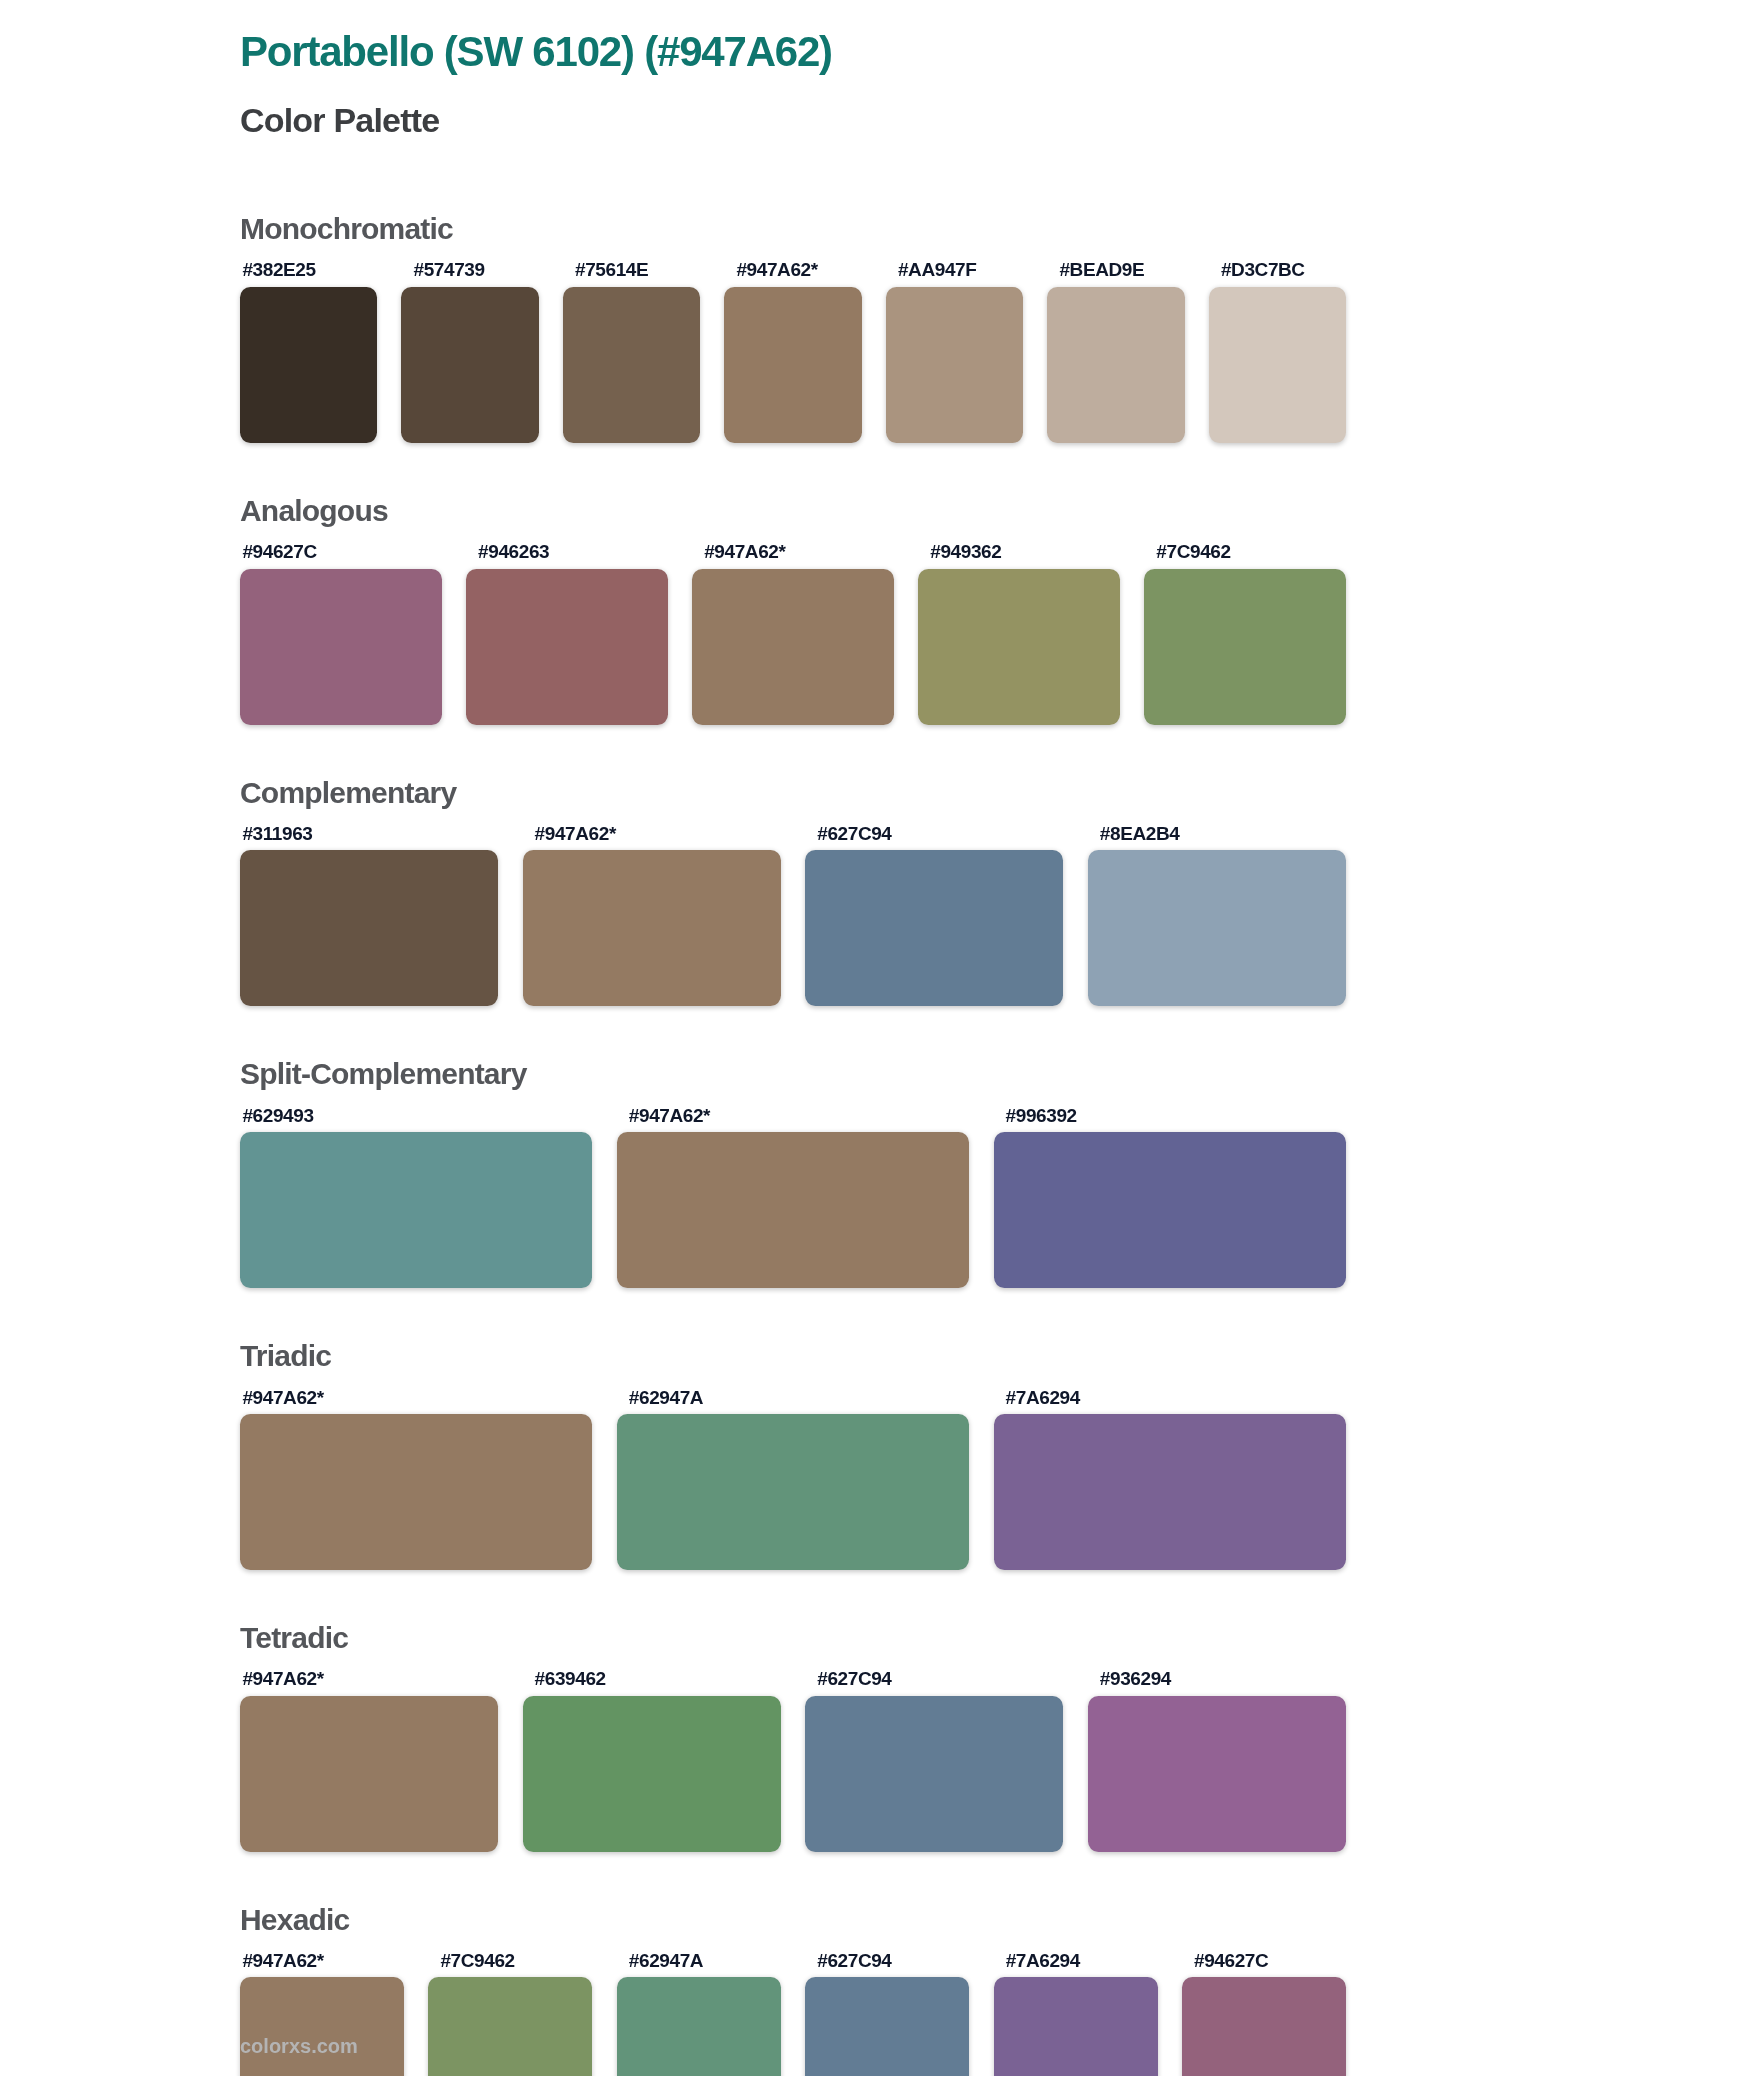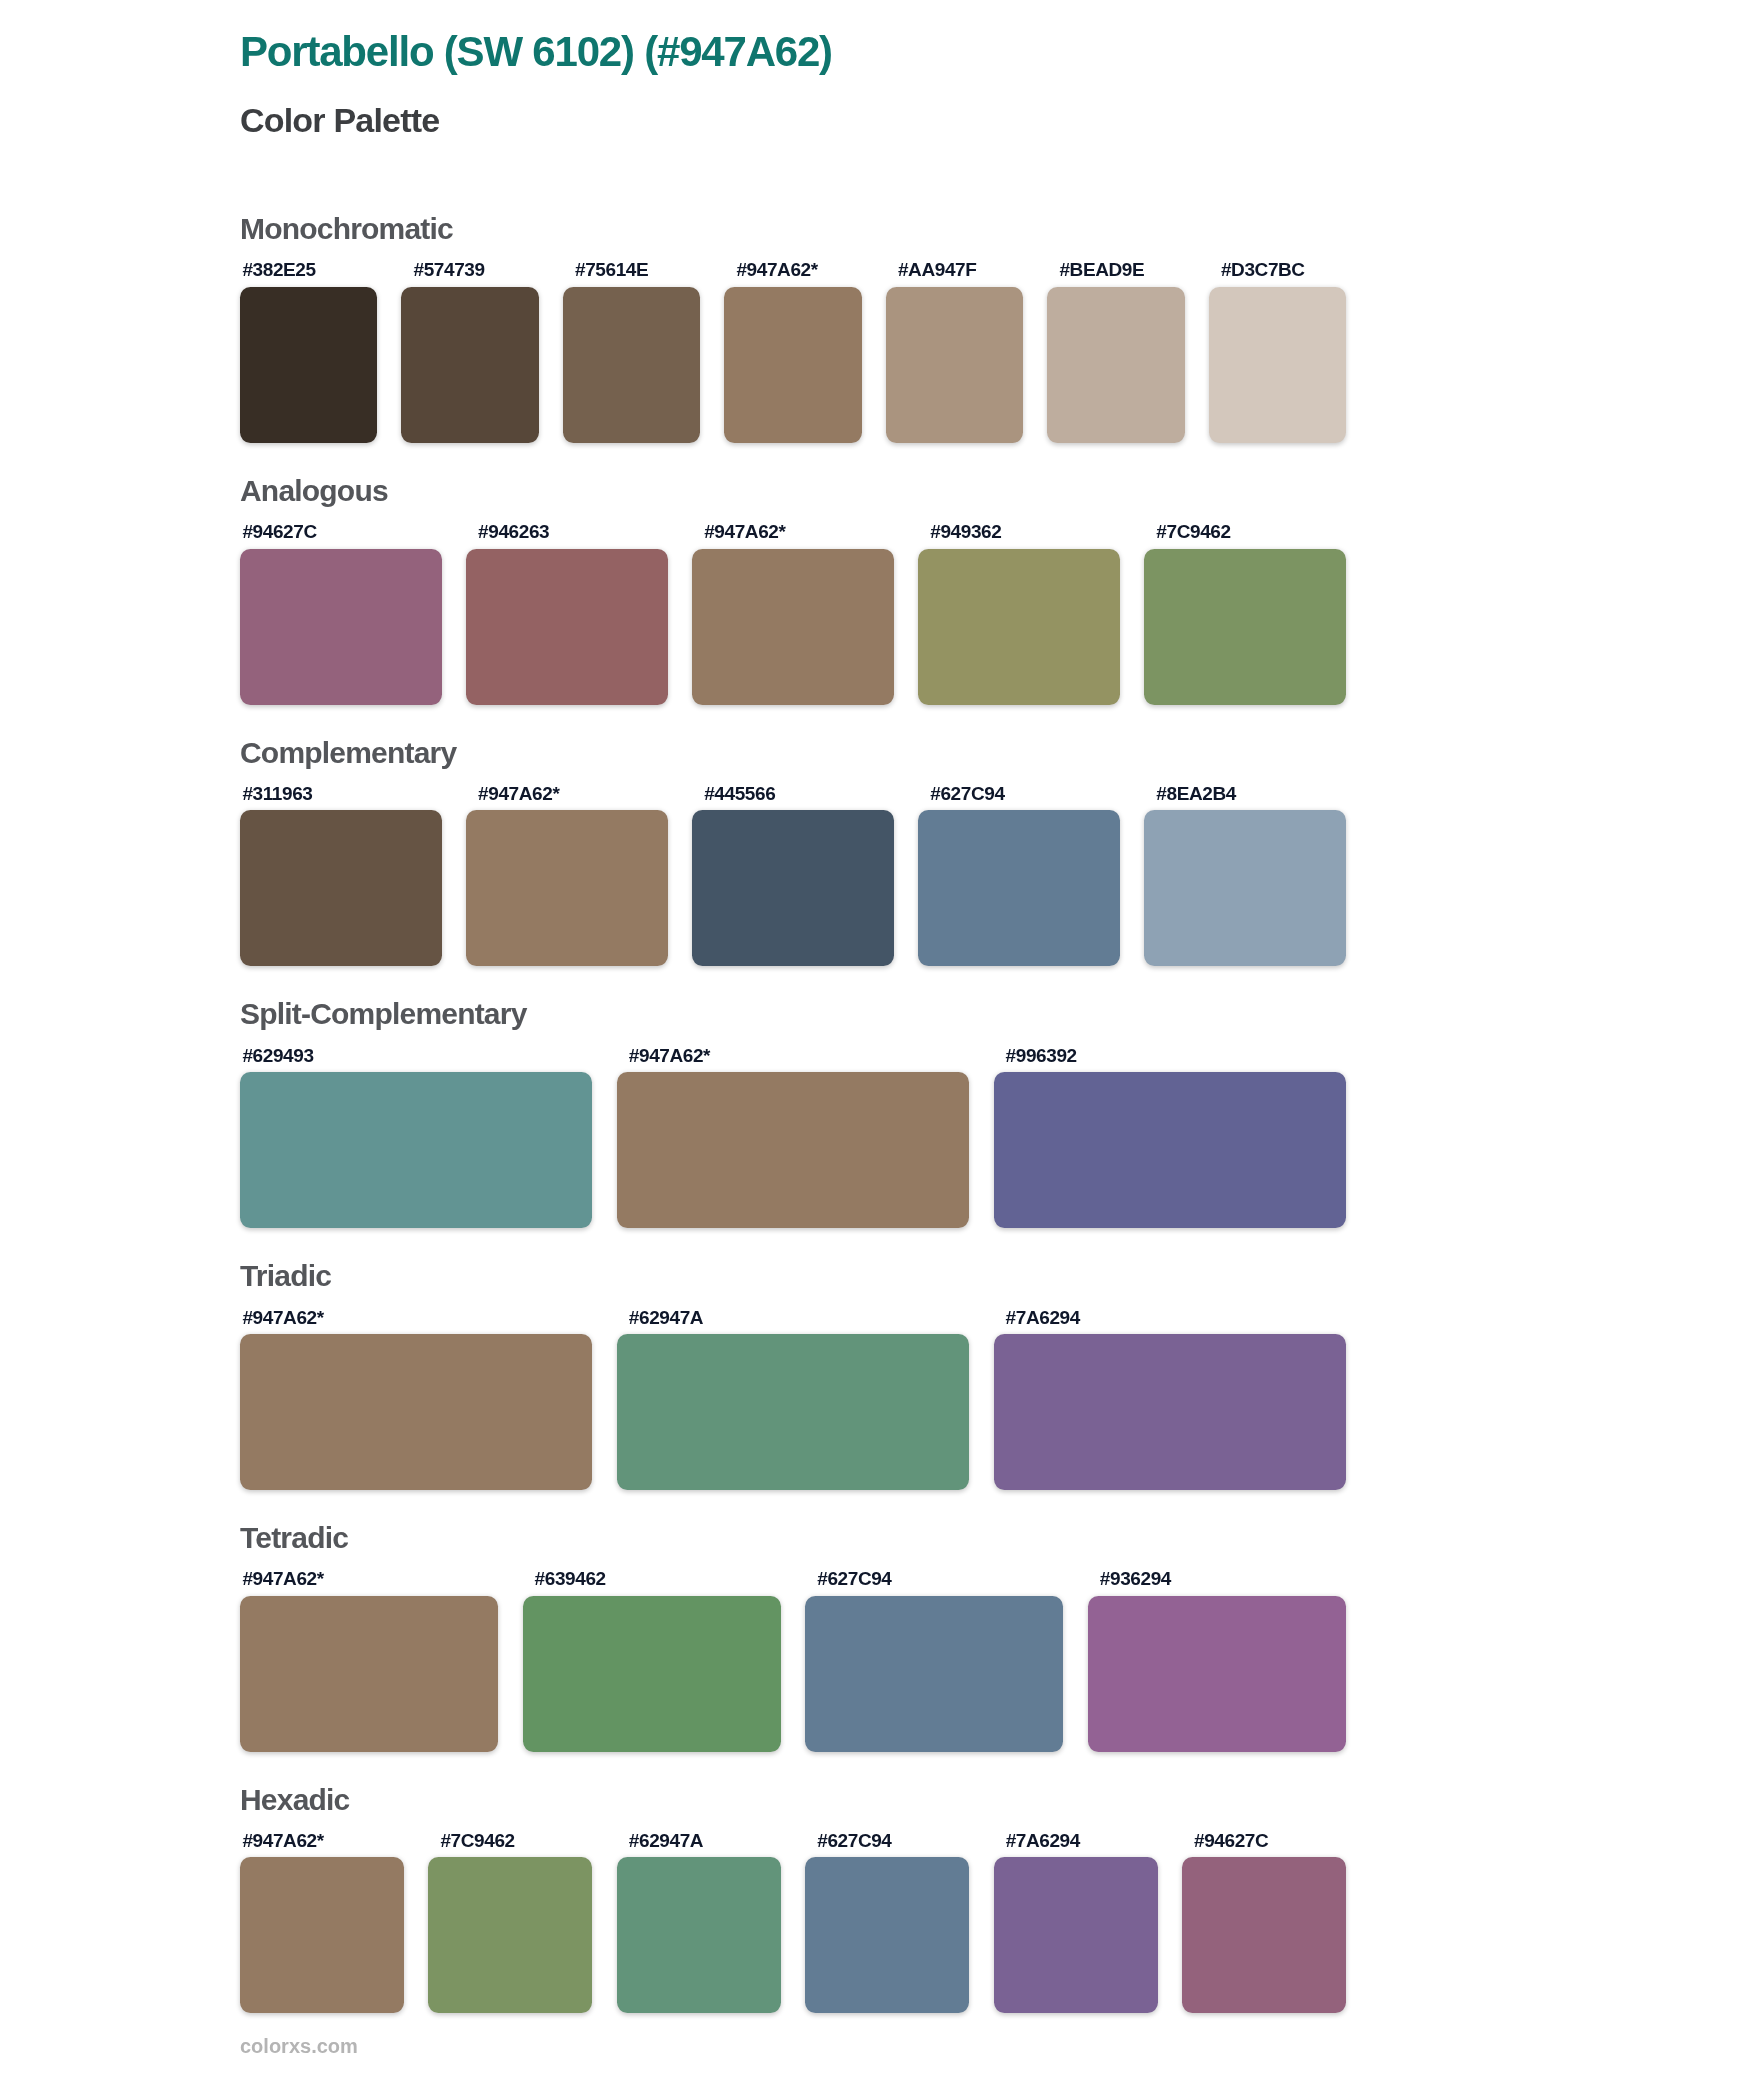--- a/index.html
+++ b/index.html
@@ -40,7 +40,7 @@
     margin-top: 74px;
   }
   .section {
-    margin-bottom: 32px;
+    margin-bottom: 52px;
   }
   .section-heading {
     font-size: 30px;

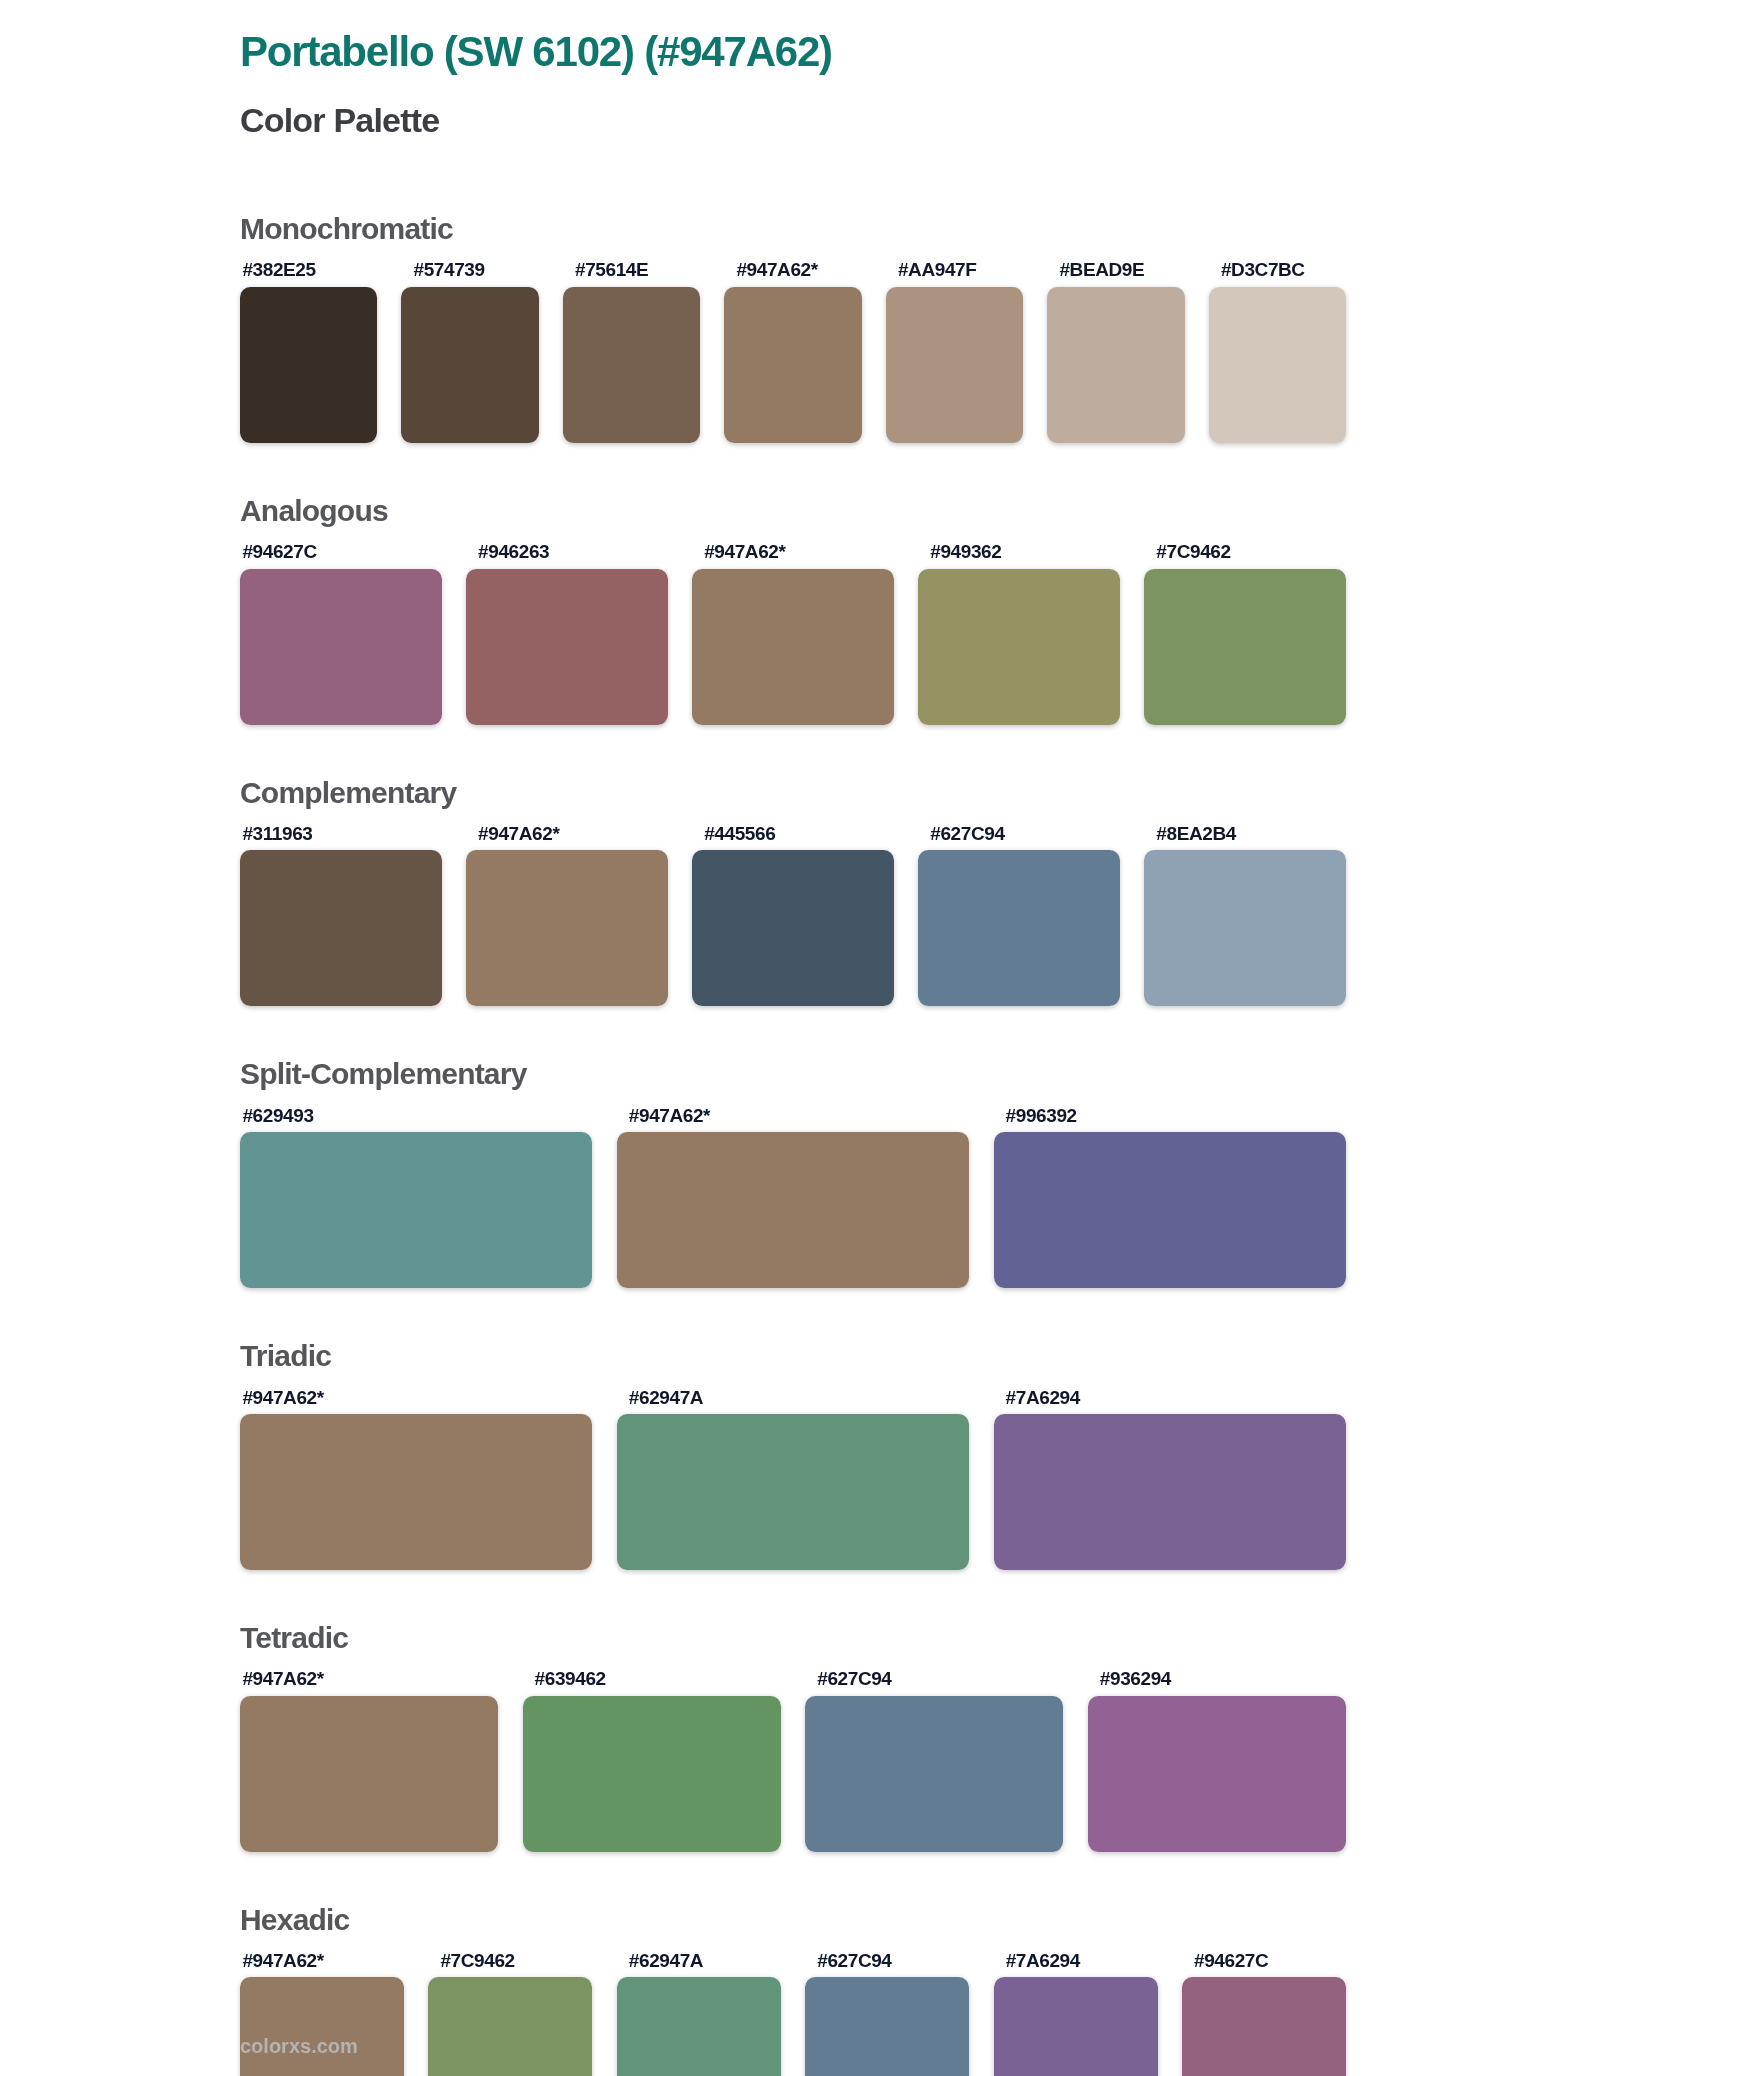--- a/index.html
+++ b/index.html
@@ -183,10 +183,6 @@
   </div>
 
 
-  <div class="cell">
-    <span class="swatch-label">#445566</span>
-    <div class="swatch" style="background: rgb(68, 85, 102);"></div>
-  </div>
 
   <div class="cell">
     <span class="swatch-label">#627C94</span>

